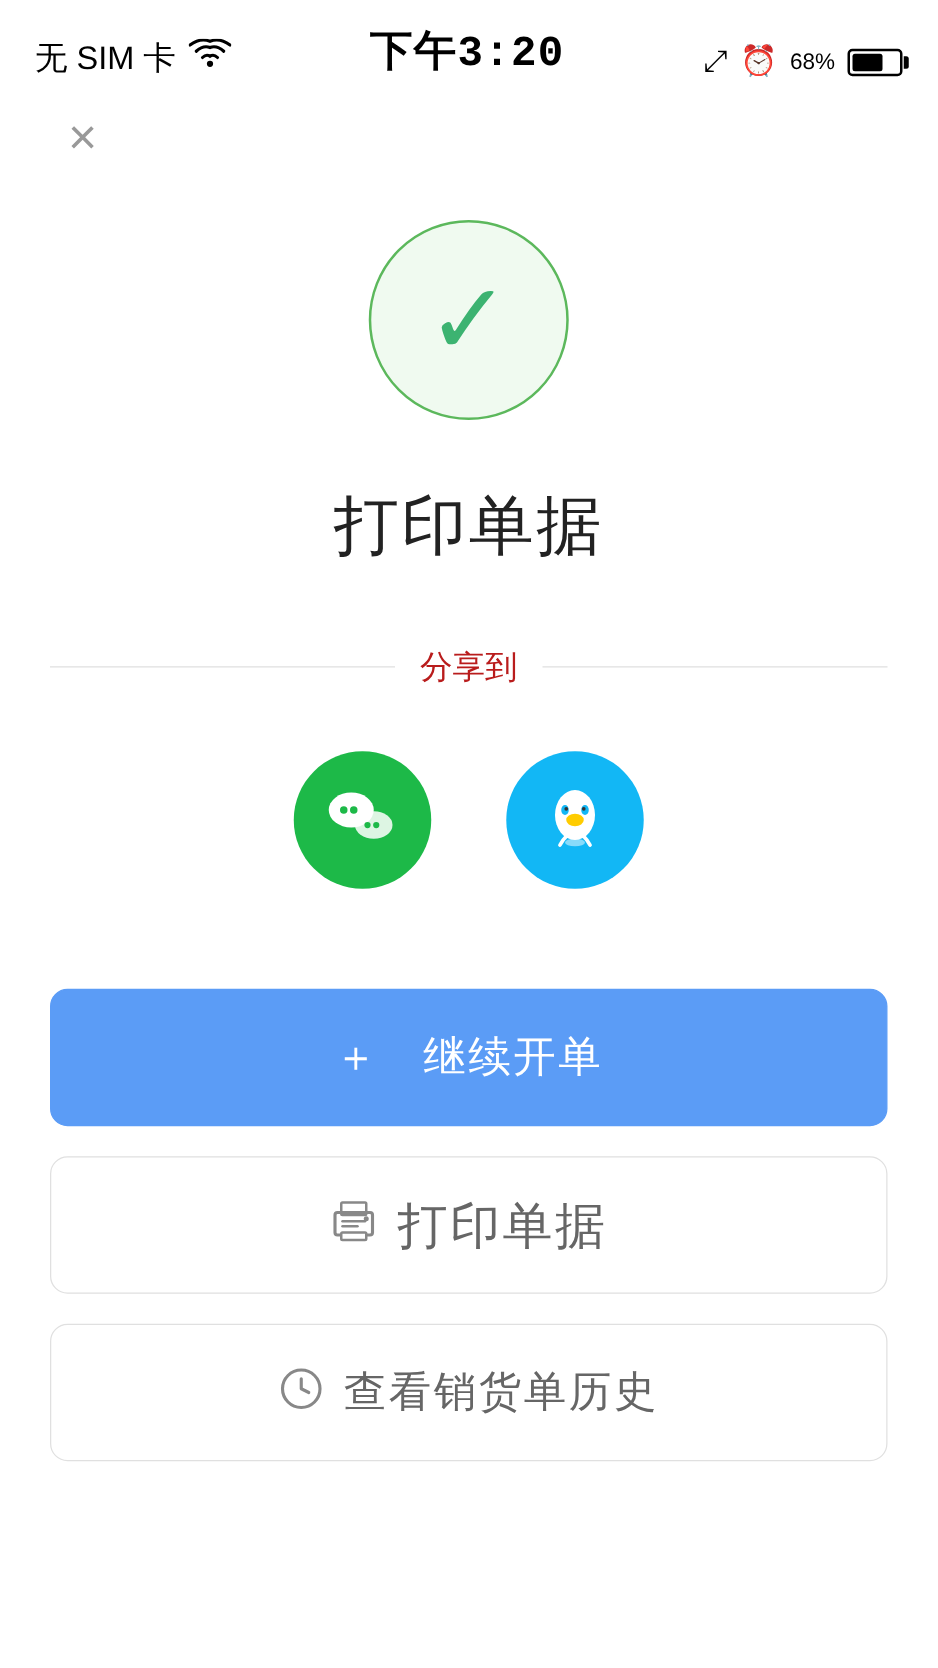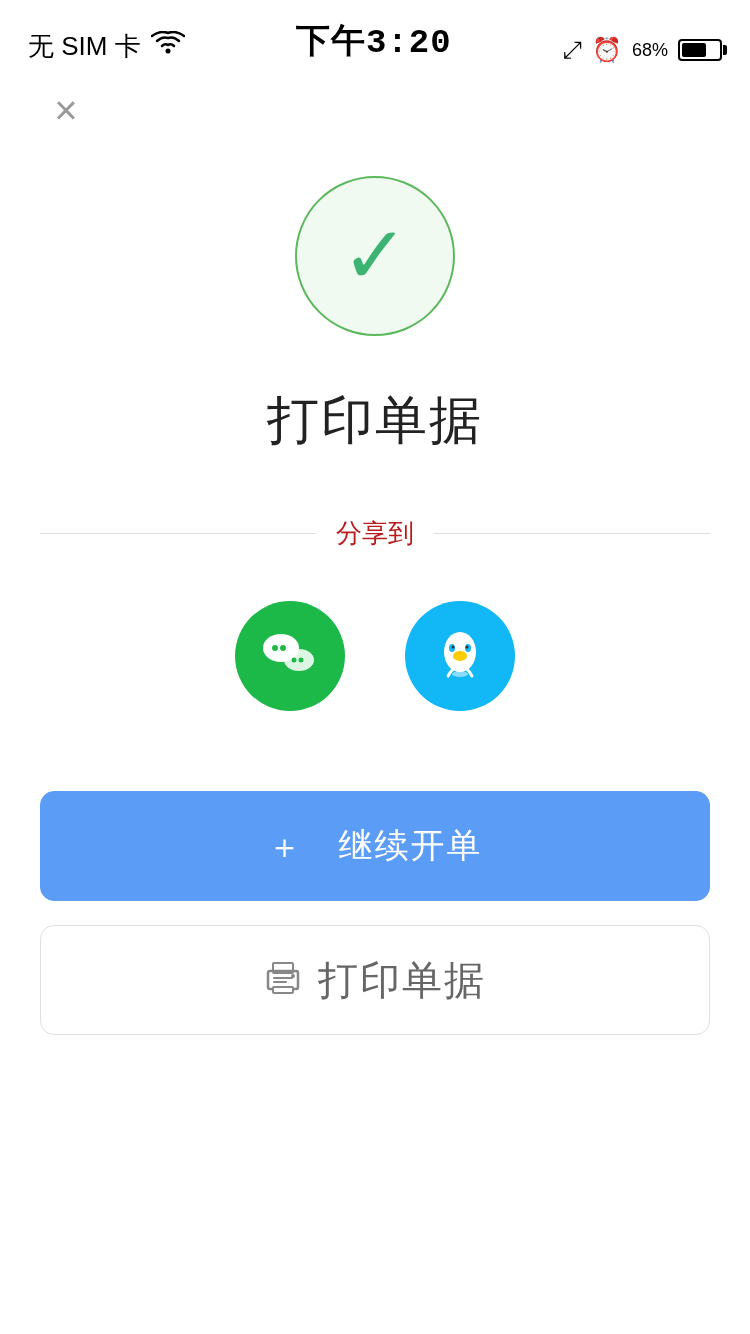--- a/index.html
+++ b/index.html
@@ -300,6 +300,15 @@
     <span style="font-size:40px; color:#666; letter-spacing:2px;">打印单据</span>
   </button>
 
+  <button class="action-btn action-btn-secondary">
+    <span class="action-btn-icon">
+      <svg width="36" height="36" viewBox="0 0 36 36" fill="none" xmlns="http://www.w3.org/2000/svg">
+        <circle cx="18" cy="18" r="15" stroke="#888" stroke-width="2.5" fill="none"></circle>
+        <polyline points="18,10 18,18 24,21" stroke="#888" stroke-width="2.5" stroke-linecap="round" stroke-linejoin="round" fill="none"></polyline>
+      </svg>
+    </span>
+    <span style="font-size:34px; color:#666; letter-spacing:2px;">查看销货单历史</span>
+  </button>
 
 </div>
 

